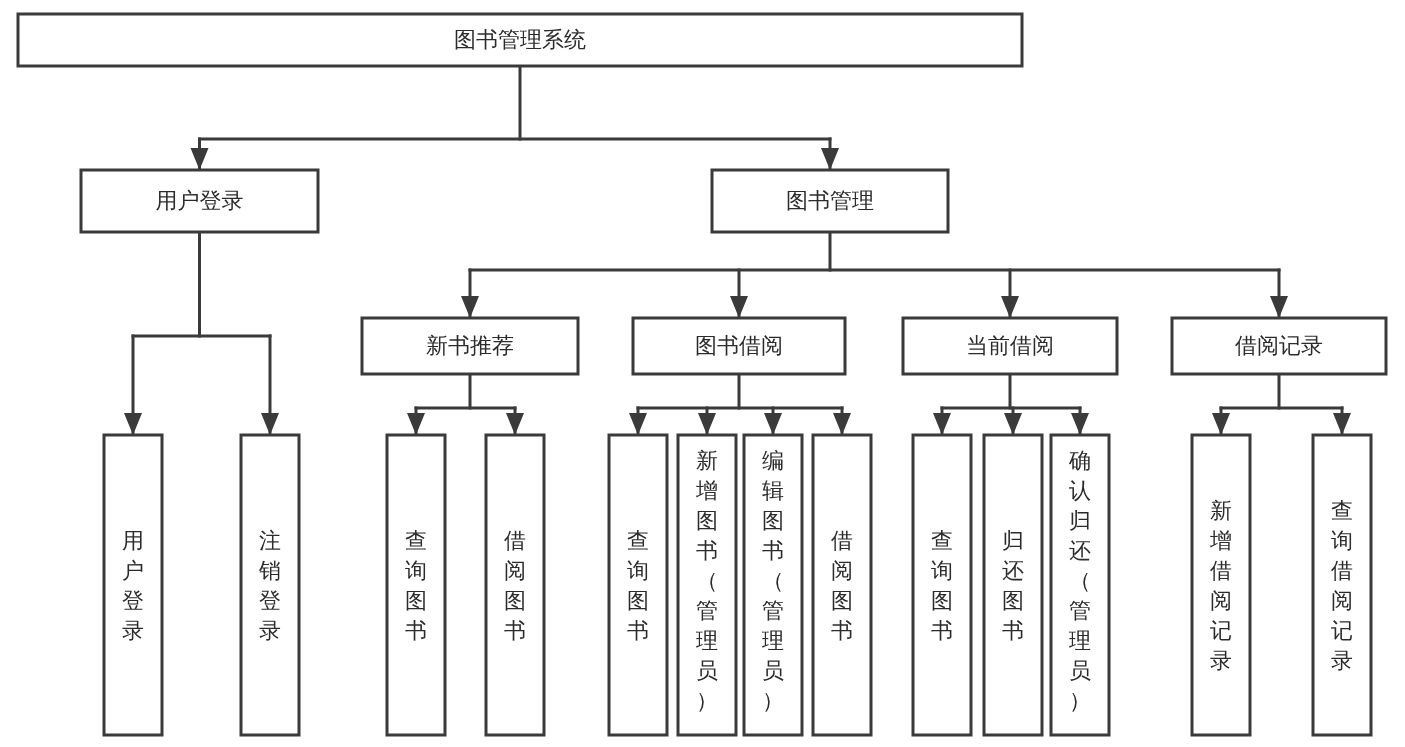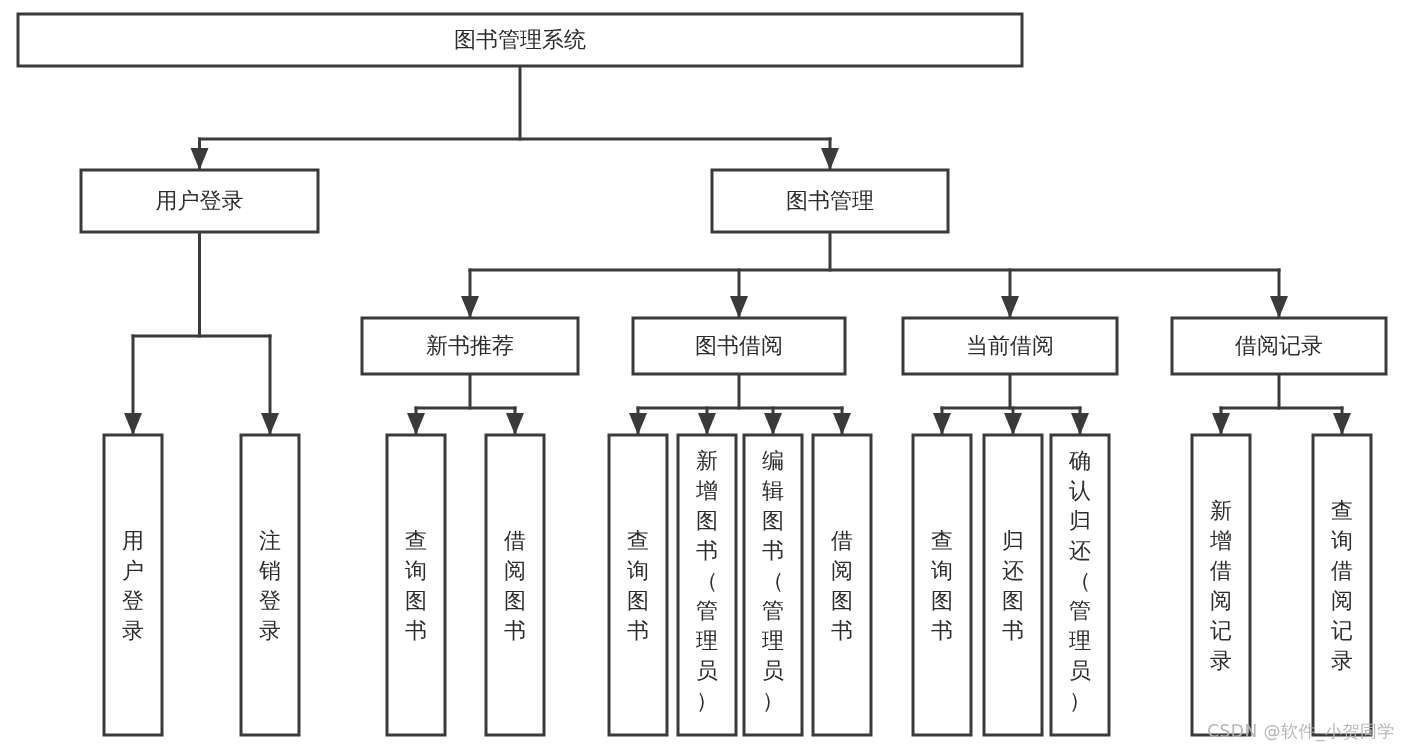--- a/index.html
+++ b/index.html
@@ -207,7 +207,6 @@
         </g>
       </g>
   </svg>
-  <div class="watermark-text">CSDN @软件_小贺同学</div>
 </div>
 
 </body></html>

